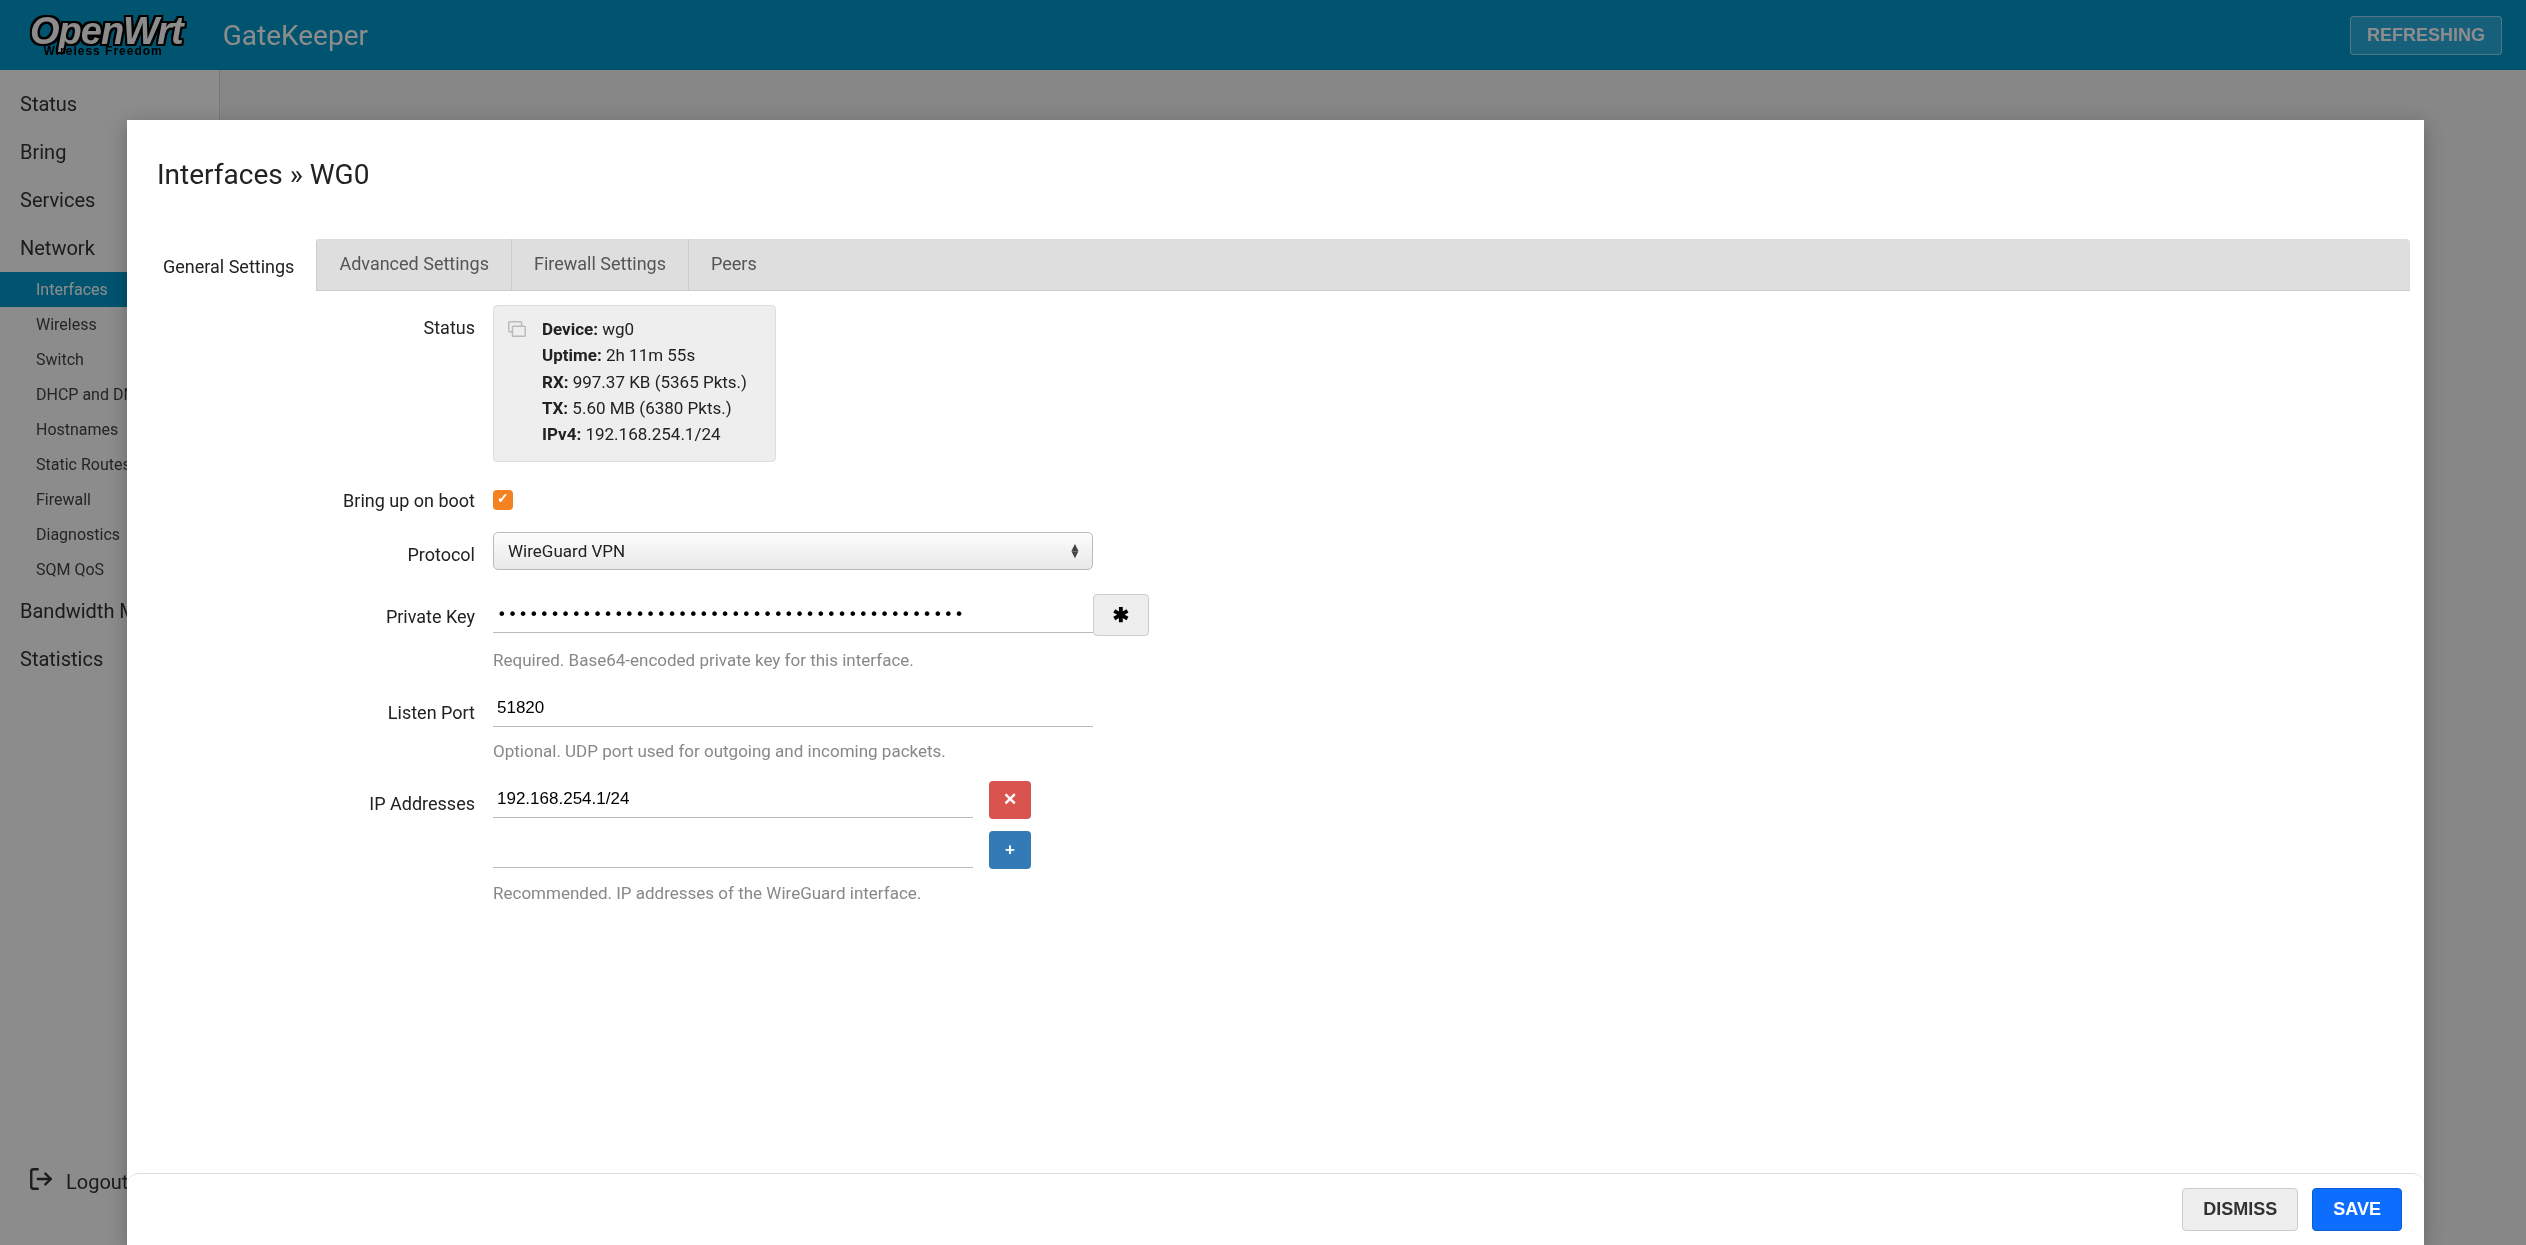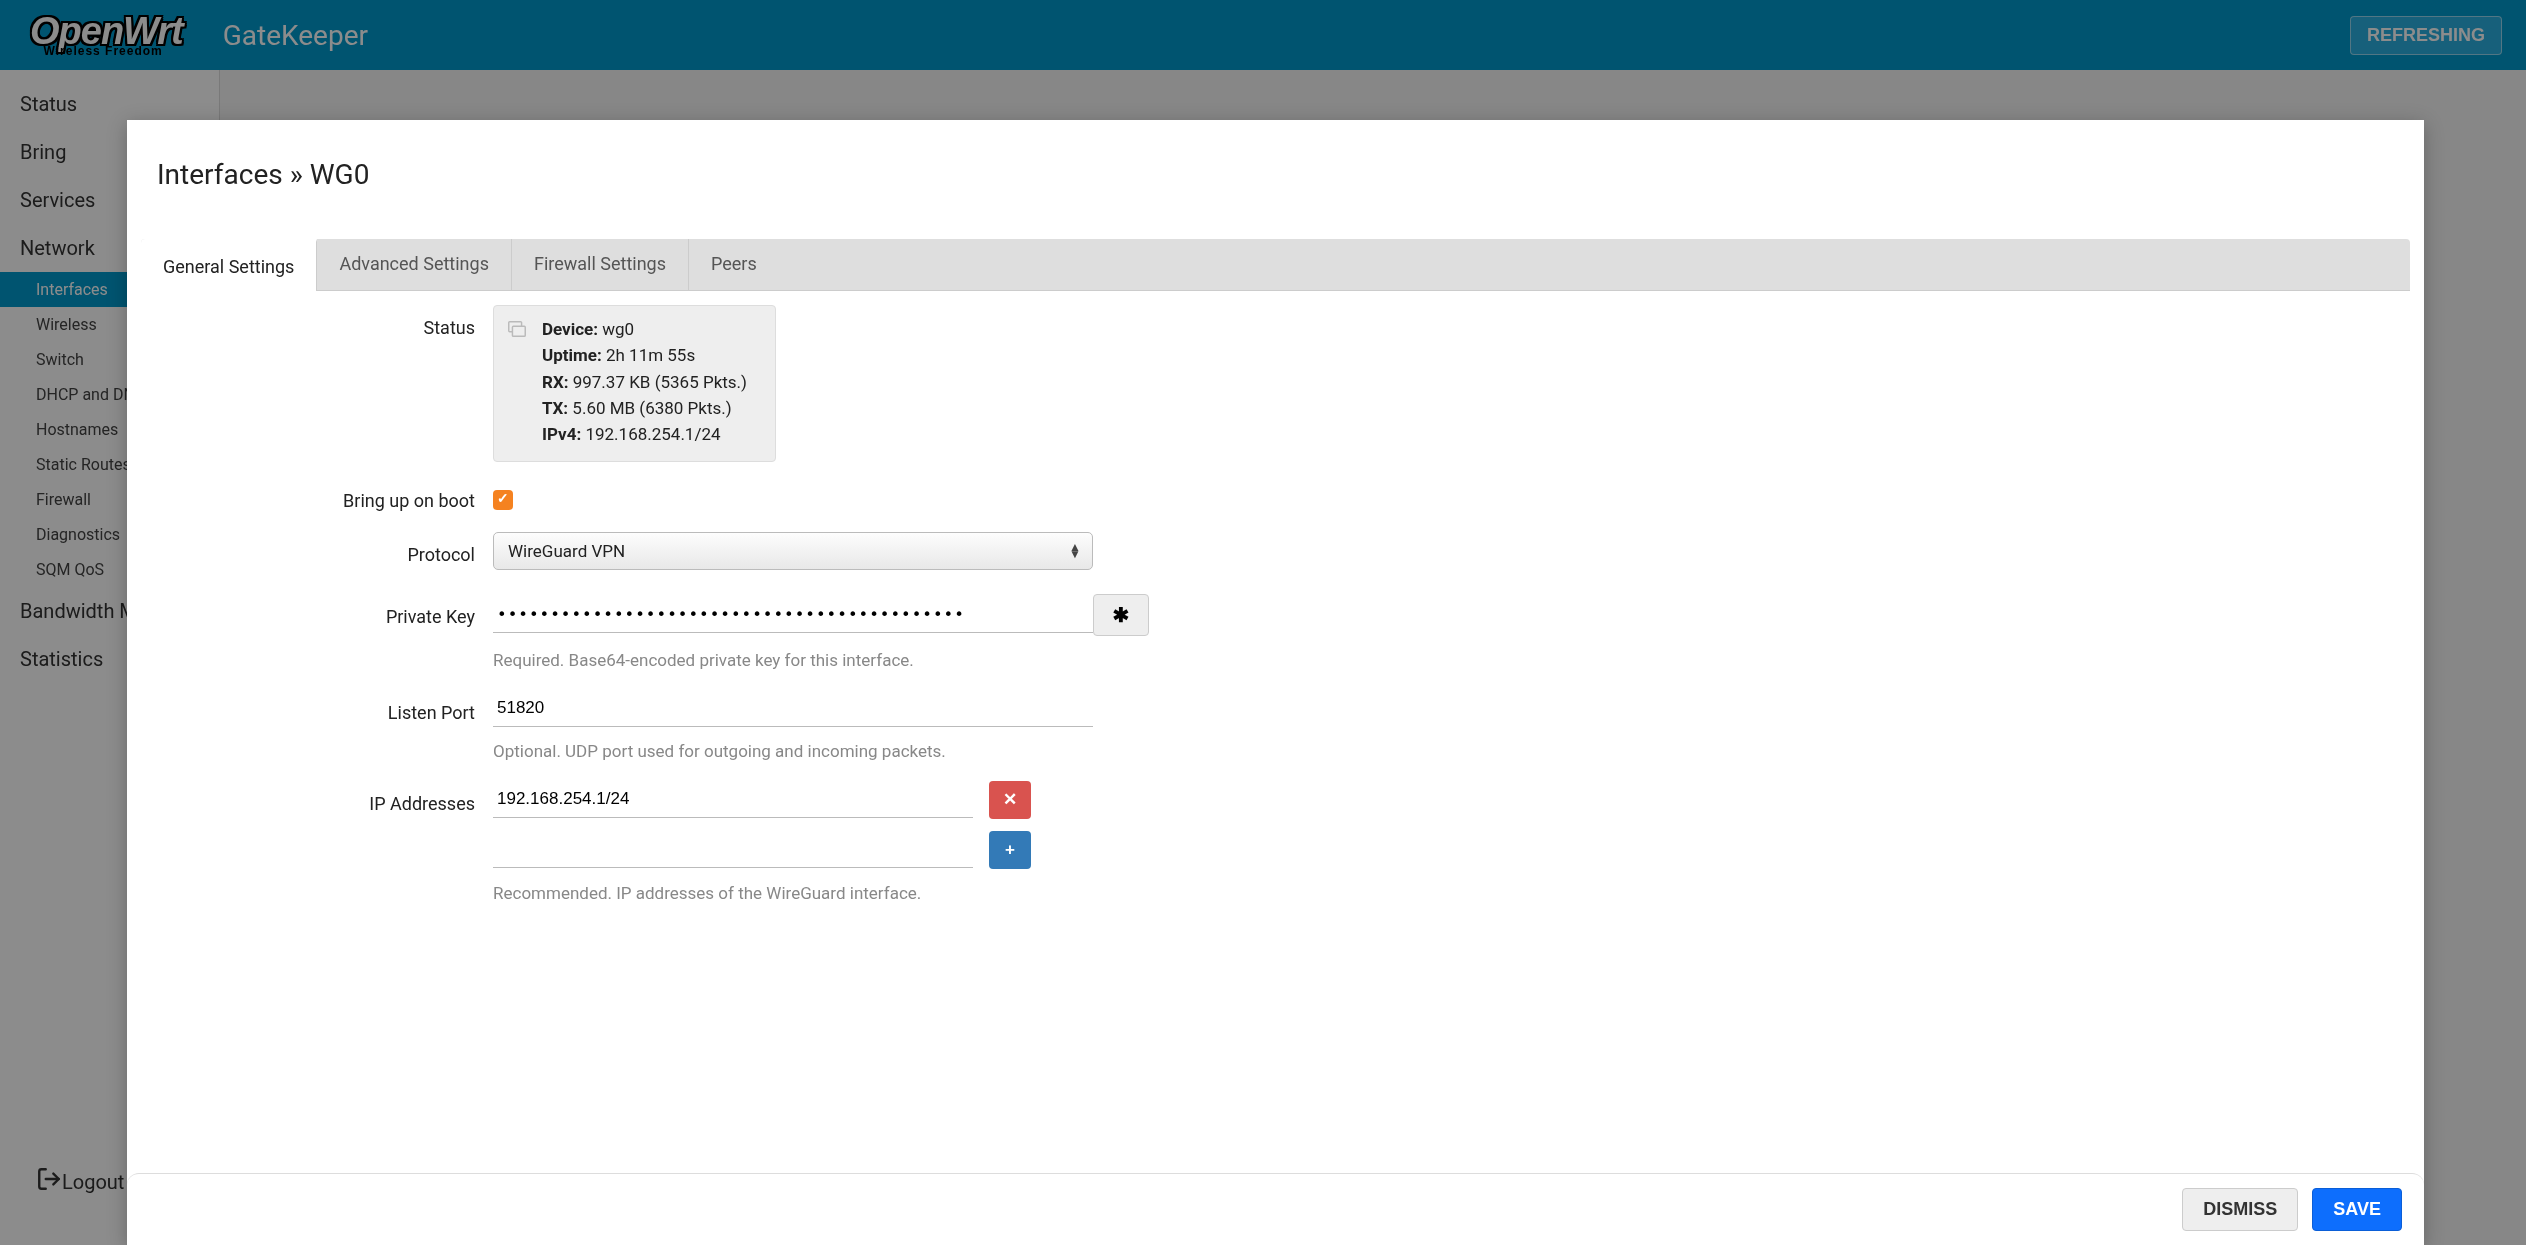--- a/index.html
+++ b/index.html
@@ -94,11 +94,11 @@
 .sidebar .logout {
   position: absolute;
   bottom: 36px;
-  left: 16px;
+  left: 8px;
   width: 100%;
   display: flex;
   align-items: center;
-  gap: 0;
+  gap: 12px;
   padding: 12px 20px;
   font-size: 20px;
   color: #333;

